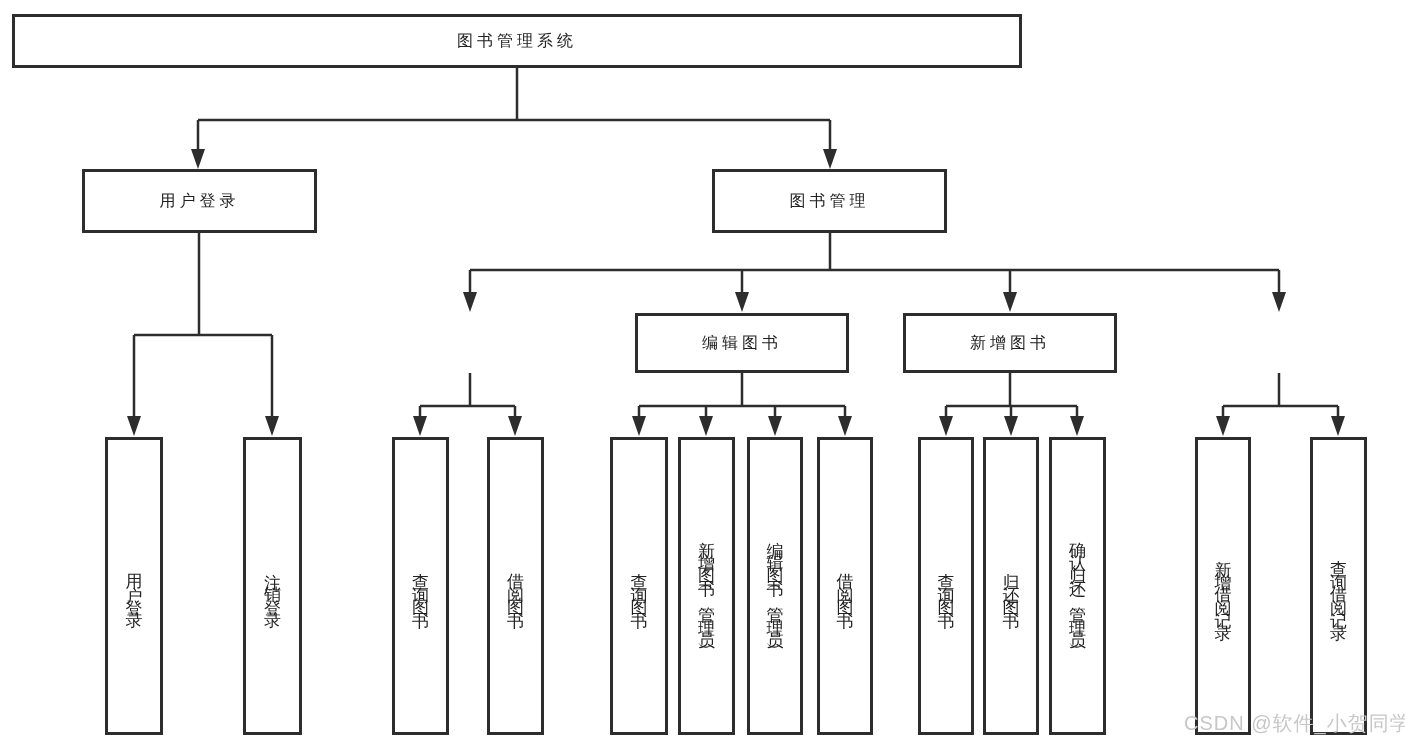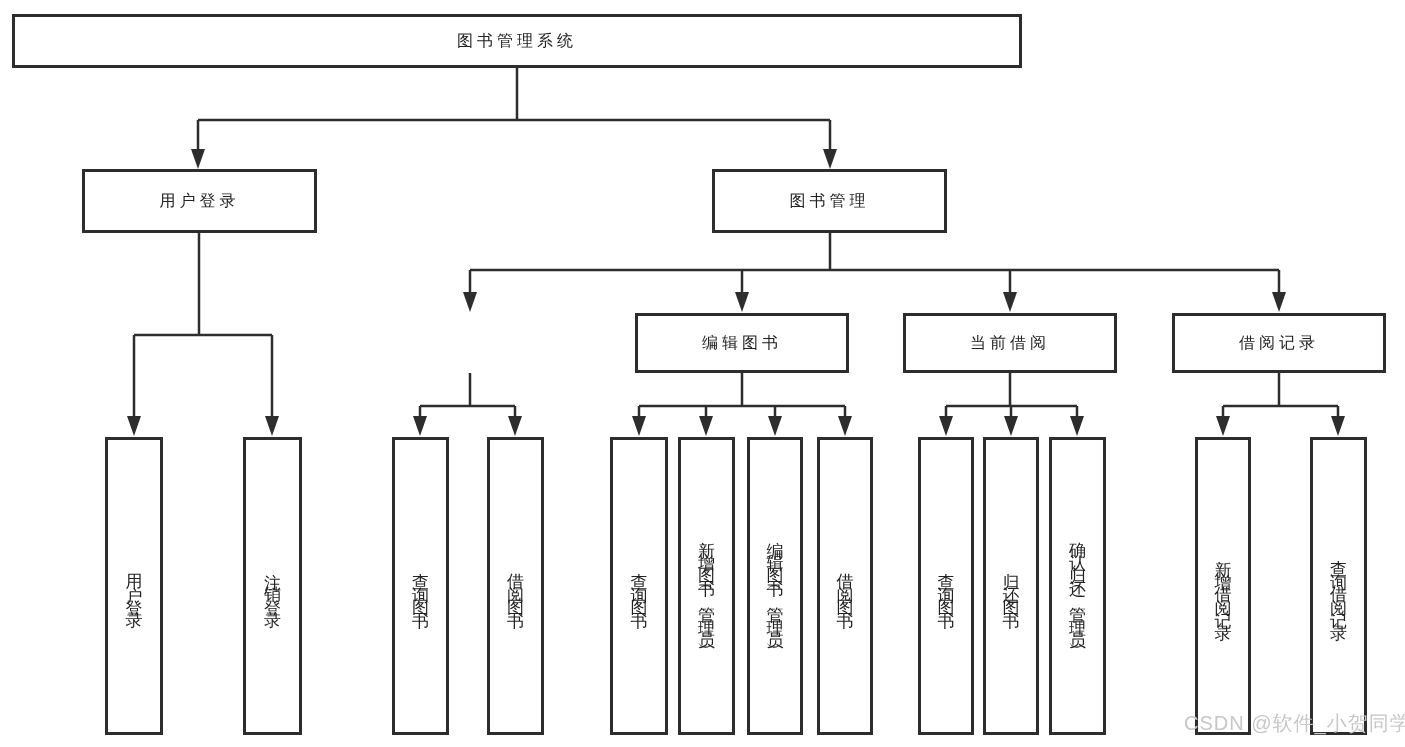--- a/index.html
+++ b/index.html
@@ -117,7 +117,7 @@
   <div class="box hbox" style="left:712px; top:169px; width:235px; height:64px;">图书管理</div>
 
   <div class="box hbox" style="left:635px; top:313px; width:214px; height:60px;">编辑图书</div>
-  <div class="box hbox" style="left:903px; top:313px; width:214px; height:60px;">当前借阅</div>
+  <div class="box hbox" style="left:903px; top:313px; width:214px; height:60px;">新增图书</div>
   <div class="box hbox" style="left:1172px; top:313px; width:214px; height:60px;">借阅记录</div>
 
   <div class="box vbox" style="left:105px; top:437px; width:58px; height:298px;">

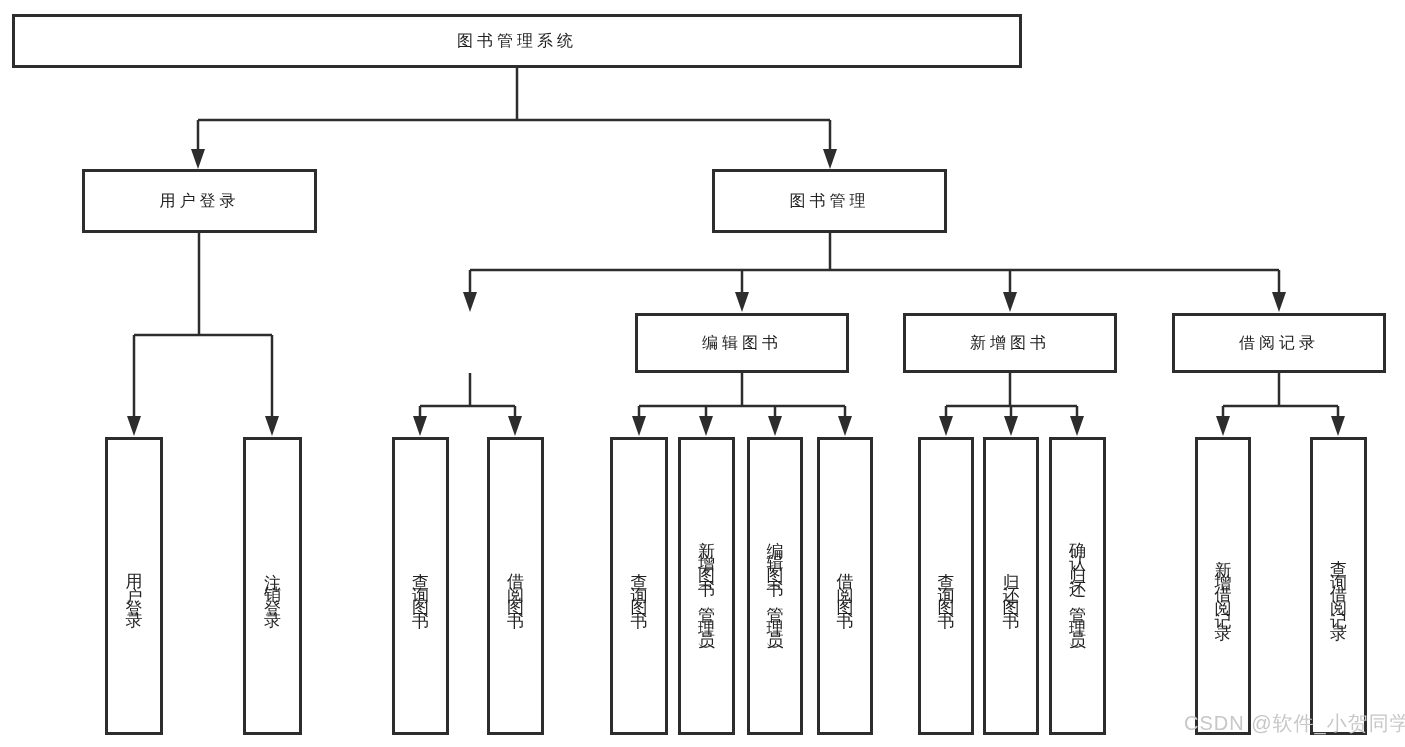--- a/index.html
+++ b/index.html
@@ -118,7 +118,6 @@
 
   <div class="box hbox" style="left:635px; top:313px; width:214px; height:60px;">编辑图书</div>
   <div class="box hbox" style="left:903px; top:313px; width:214px; height:60px;">新增图书</div>
-  <div class="box hbox" style="left:1172px; top:313px; width:214px; height:60px;">借阅记录</div>
 
   <div class="box vbox" style="left:105px; top:437px; width:58px; height:298px;">
     <span class="vtext">用户登录</span>

